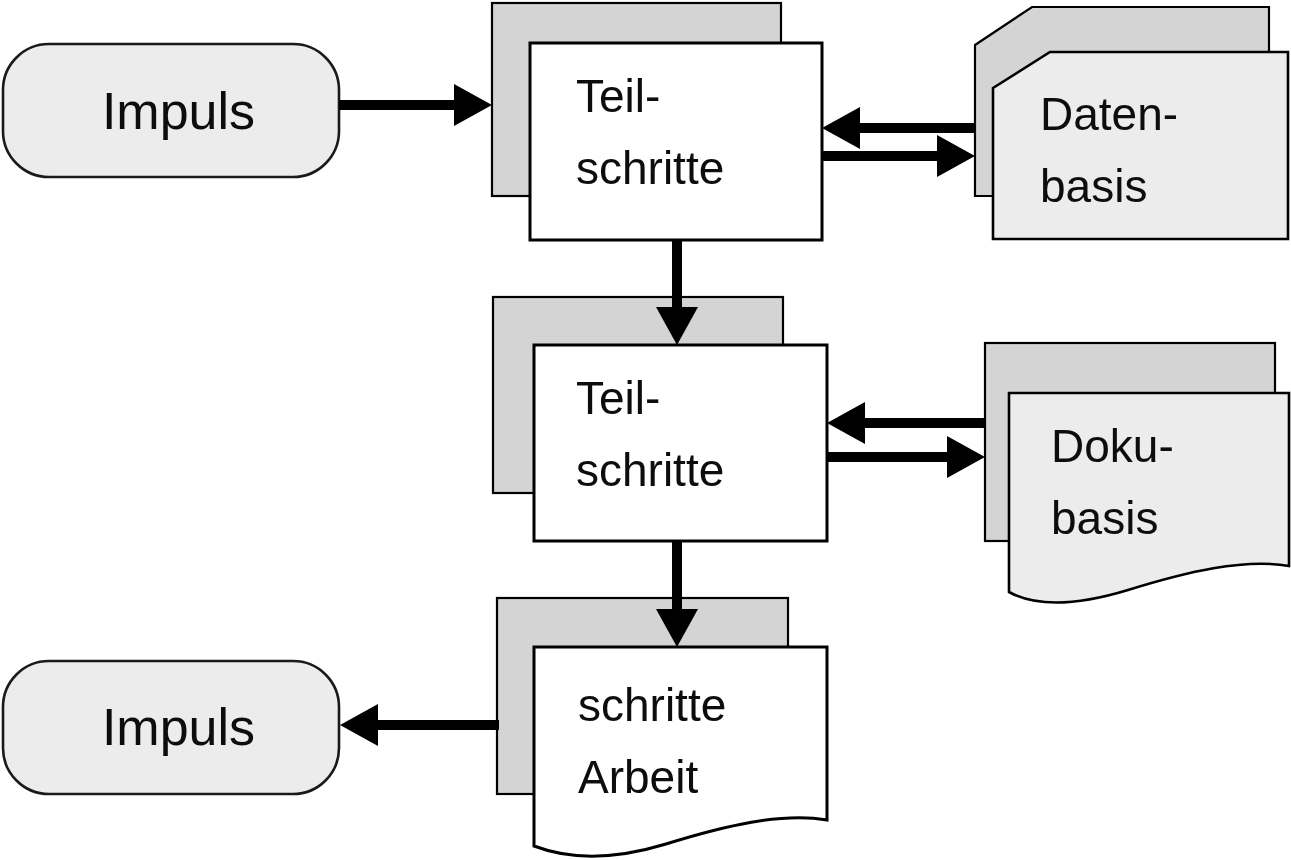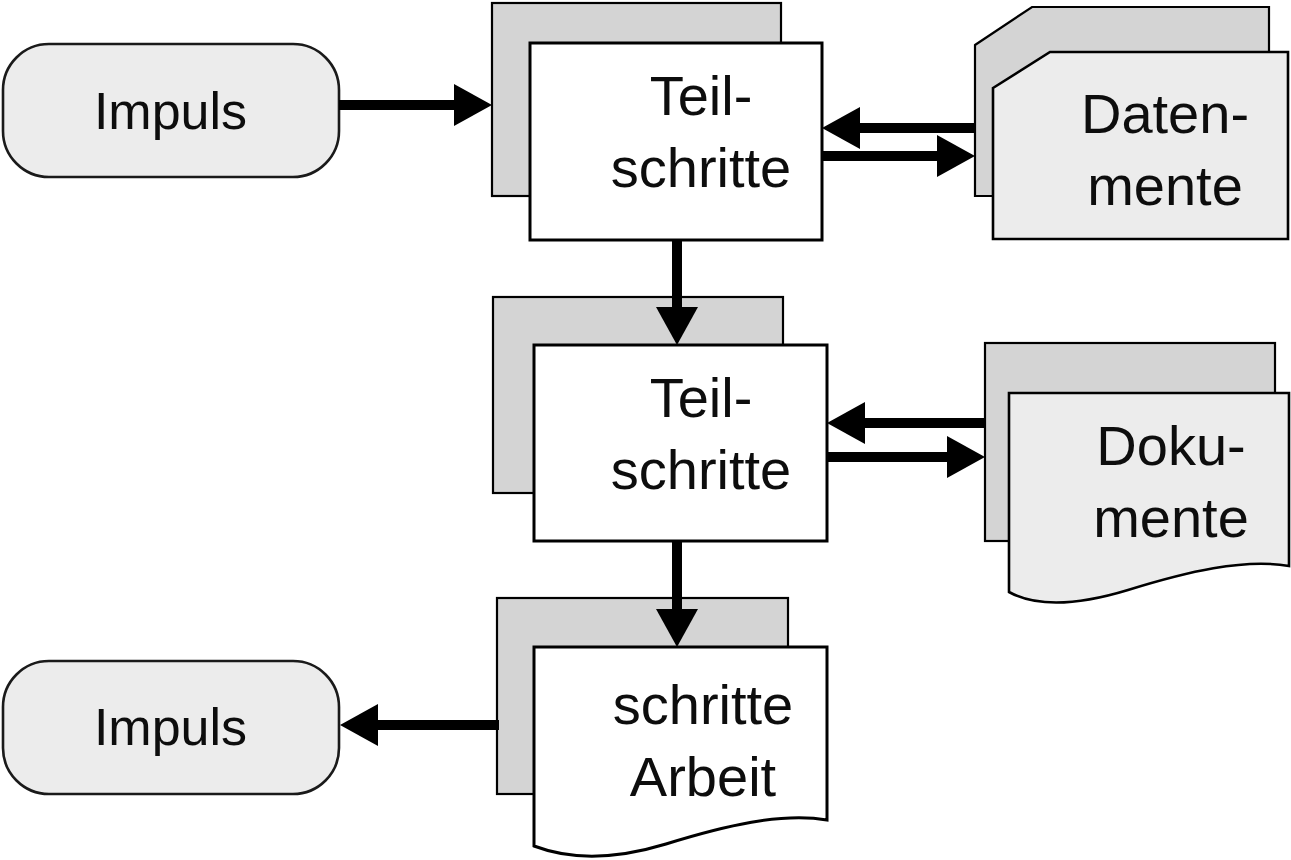--- a/index.html
+++ b/index.html
@@ -18,7 +18,7 @@
     position:absolute;white-space:pre-line;color:#0d0d0d;
     font-size:56px;line-height:72px;text-align:center;
   }
-  .label.impuls{font-size:52px;line-height:70px;text-align:center;width:337px;}
+  .label.impuls{font-size:52px;line-height:70px;text-align:center;width:337px;margin-left:8px;}
 </style>
 </head>
 <body>

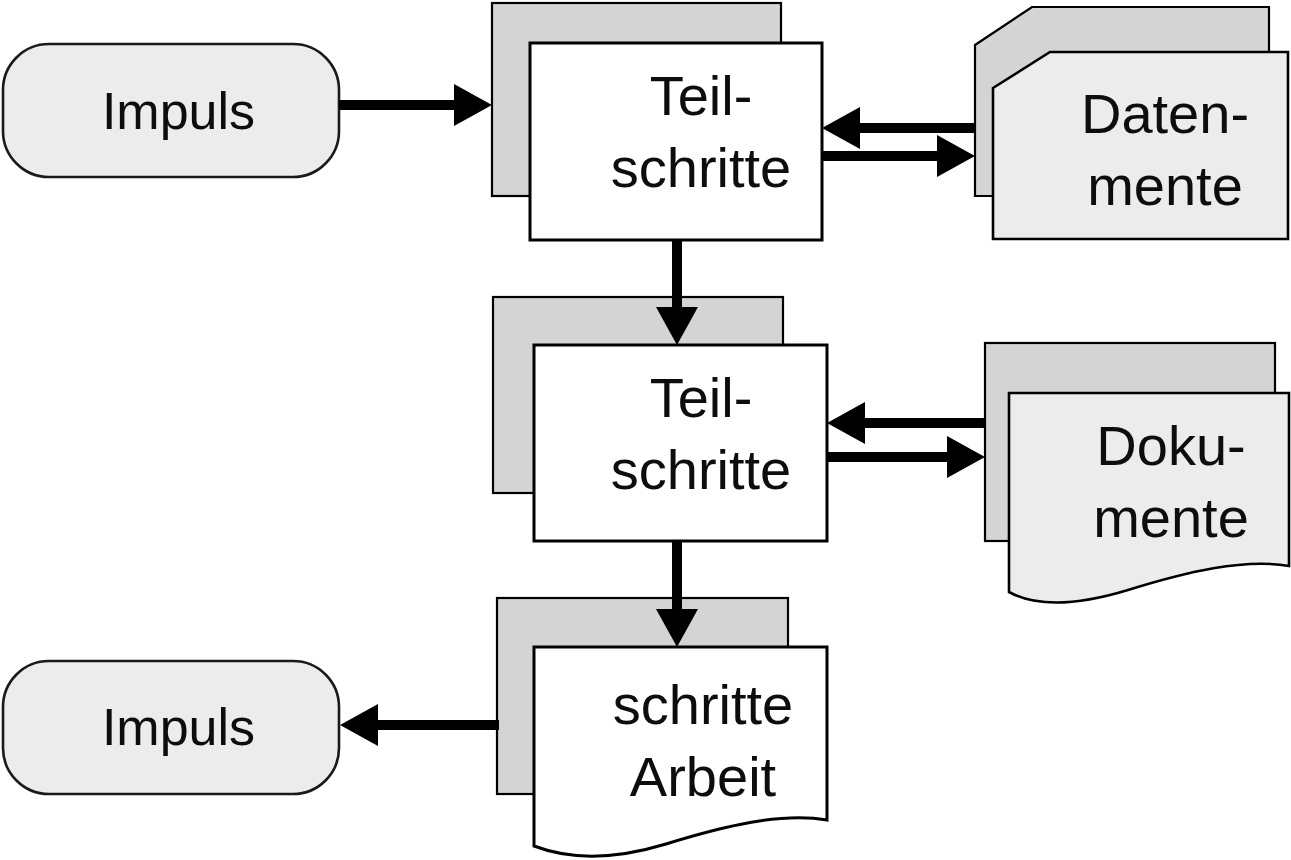--- a/index.html
+++ b/index.html
@@ -16,7 +16,7 @@
   .arrow-head{fill:#000;stroke:none;}
   .label{
     position:absolute;white-space:pre-line;color:#0d0d0d;
-    font-size:56px;line-height:72px;text-align:center;
+    font-size:46px;line-height:72px;
   }
   .label.impuls{font-size:52px;line-height:70px;text-align:center;width:337px;margin-left:8px;}
 </style>

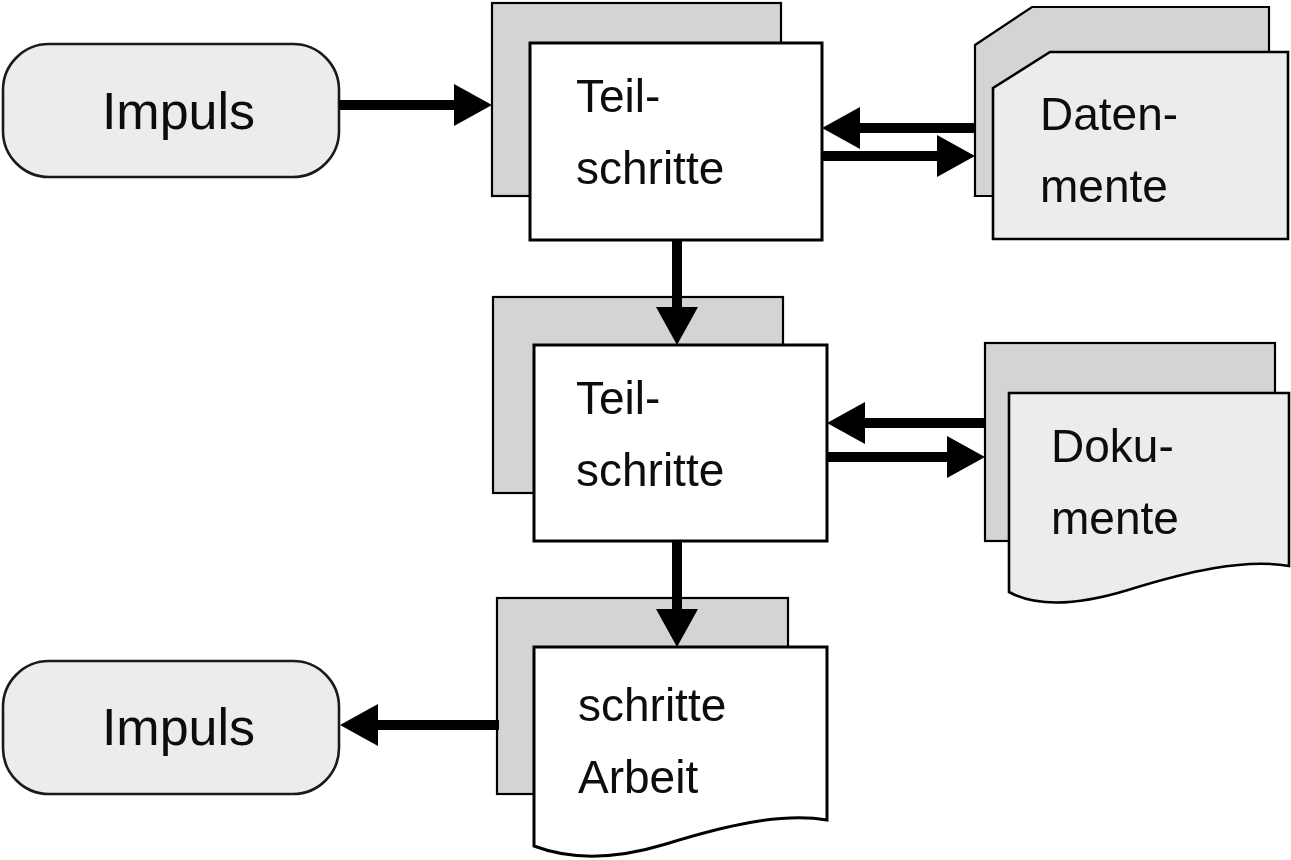--- a/index.html
+++ b/index.html
@@ -93,7 +93,7 @@
 schritte</div>
 
   <div class="label" style="left:1040px;top:78px;width:250px;">Daten-
-mente</div>
+basis</div>
 
   <div class="label" style="left:576px;top:362px;width:250px;">Teil-
 schritte</div>

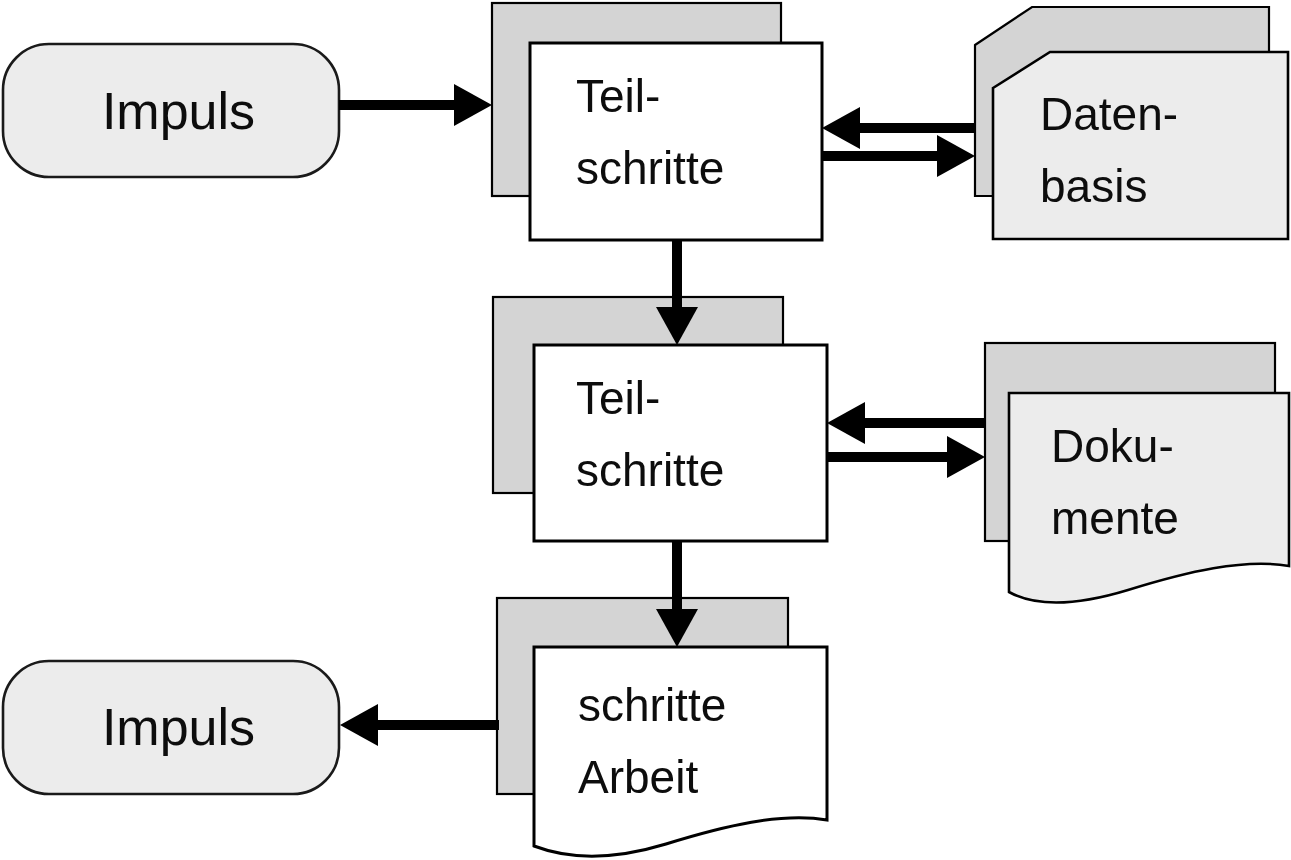--- a/index.html
+++ b/index.html
@@ -99,7 +99,7 @@
 schritte</div>
 
   <div class="label" style="left:1051px;top:410px;width:240px;">Doku-
-mente</div>
+basis</div>
 
   <div class="label" style="left:578px;top:669px;width:250px;">schritte
 Arbeit</div>

